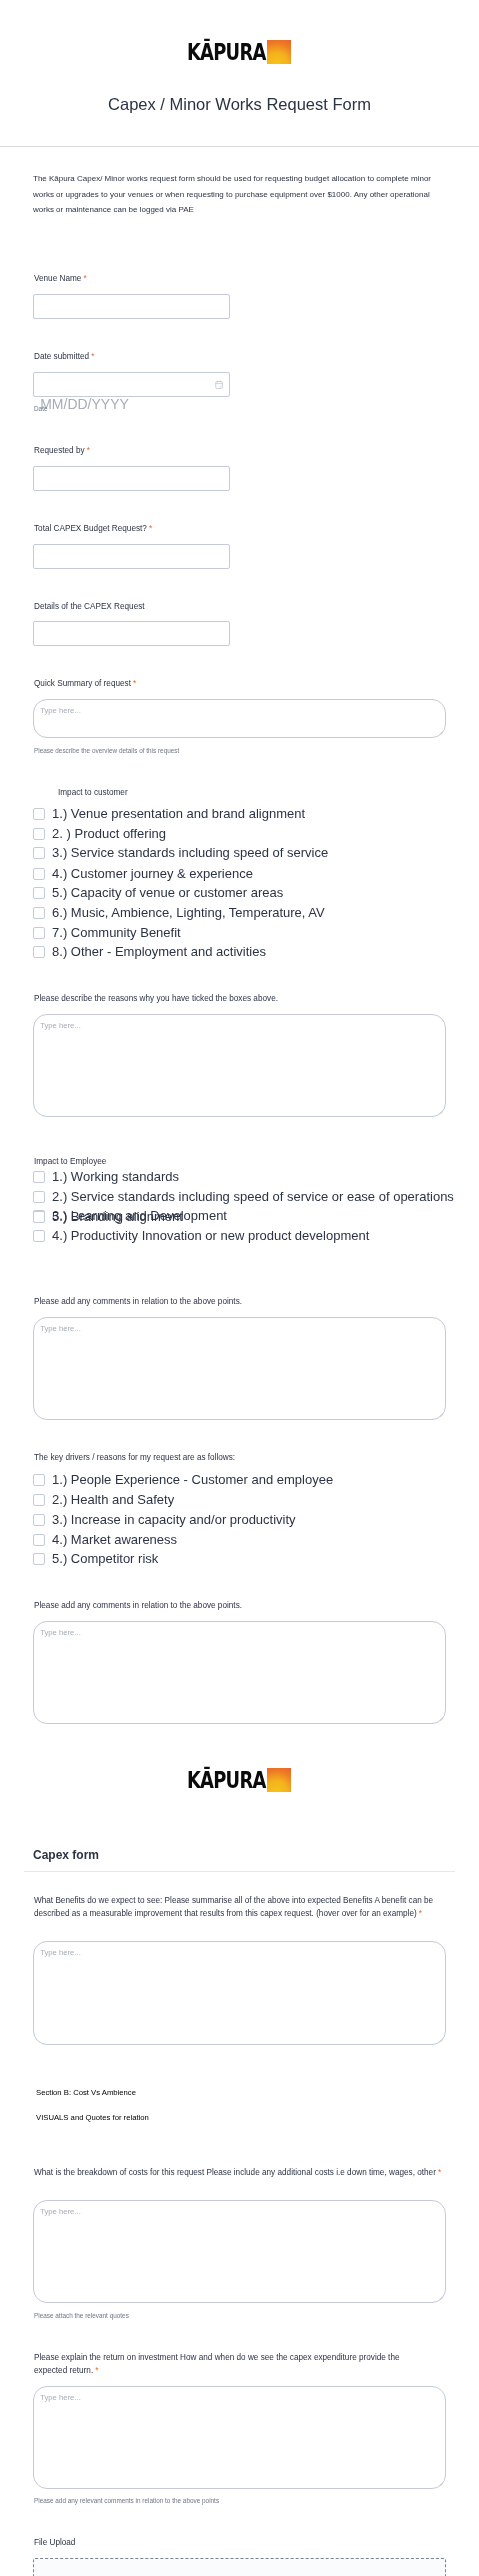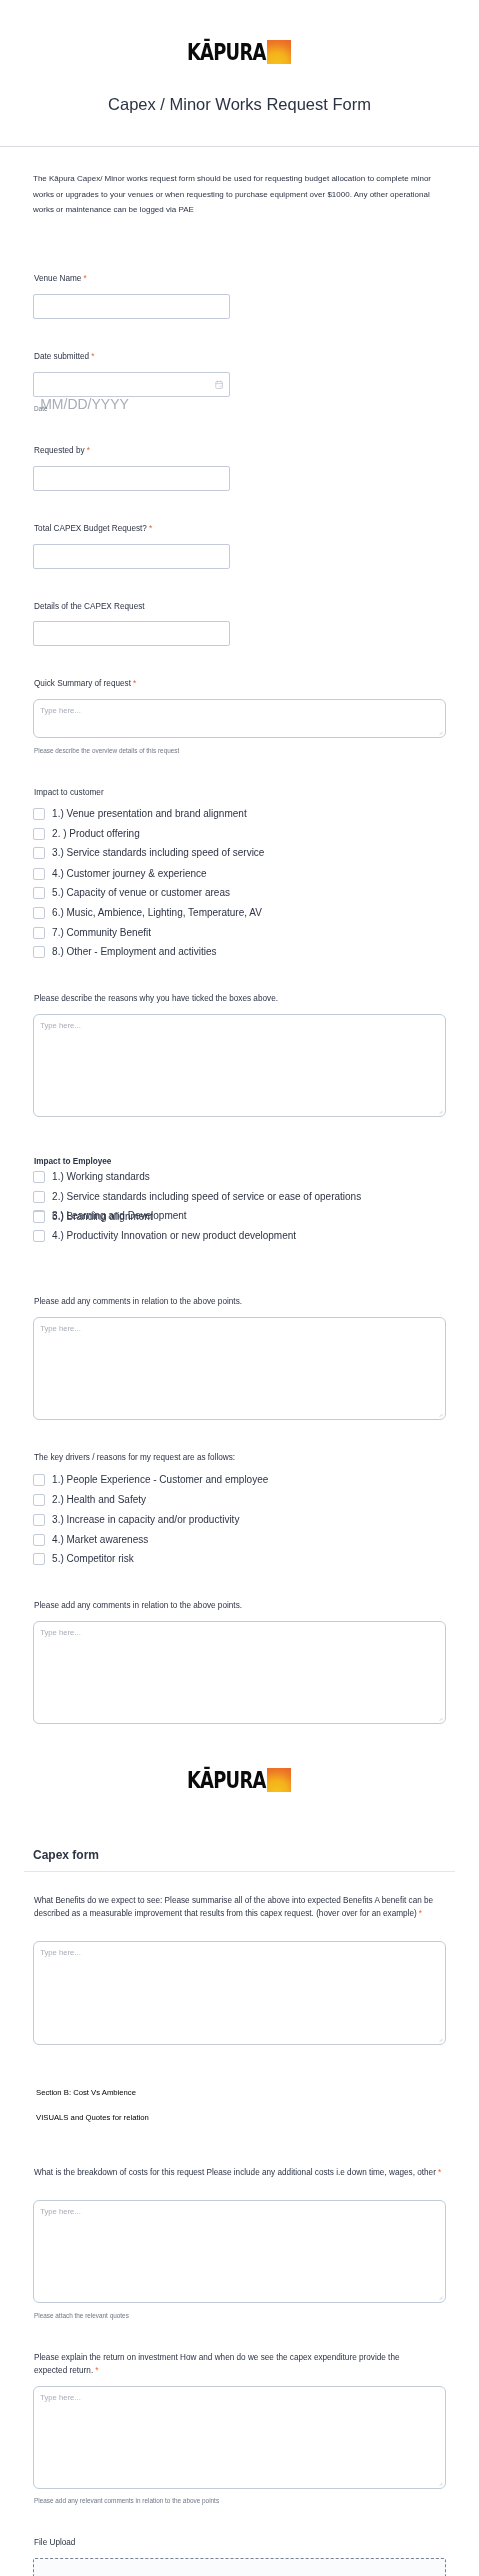--- a/index.html
+++ b/index.html
@@ -19,7 +19,7 @@
   .dateinput { left: 33px; width: 197px; height: 25px; border: 0.5px solid #c3cad8; border-radius: 2.1px; background: #fff; }
   .dateinput .ph { position: absolute; left: 6.2px; top: 23px; font-size: 14px; color: #a7acb6; }
   .dateinput .cal { position: absolute; right: 6.2px; top: 7.2px; width: 8.2px; height: 9.3px; }
-  .textarea { left: 33px; width: 413px; border: 0.5px solid #c3cad8; border-radius: 6px; background: #fff; }
+  .textarea { left: 33px; width: 413px; border: 0.5px solid #c3cad8; border-radius: 14px; background: #fff; }
   .textarea .ph { position: absolute; left: 6.2px; top: 6.2px; font-size: 7.7px; color: #a7acb6; }
   .textarea .grip { position: absolute; right: 2.1px; bottom: 2.1px; width: 4.1px; height: 4.1px; }
   .help { left: 34px; font-size: 6.4px; color: #6f7686; line-height: 8.2px; white-space: nowrap; }

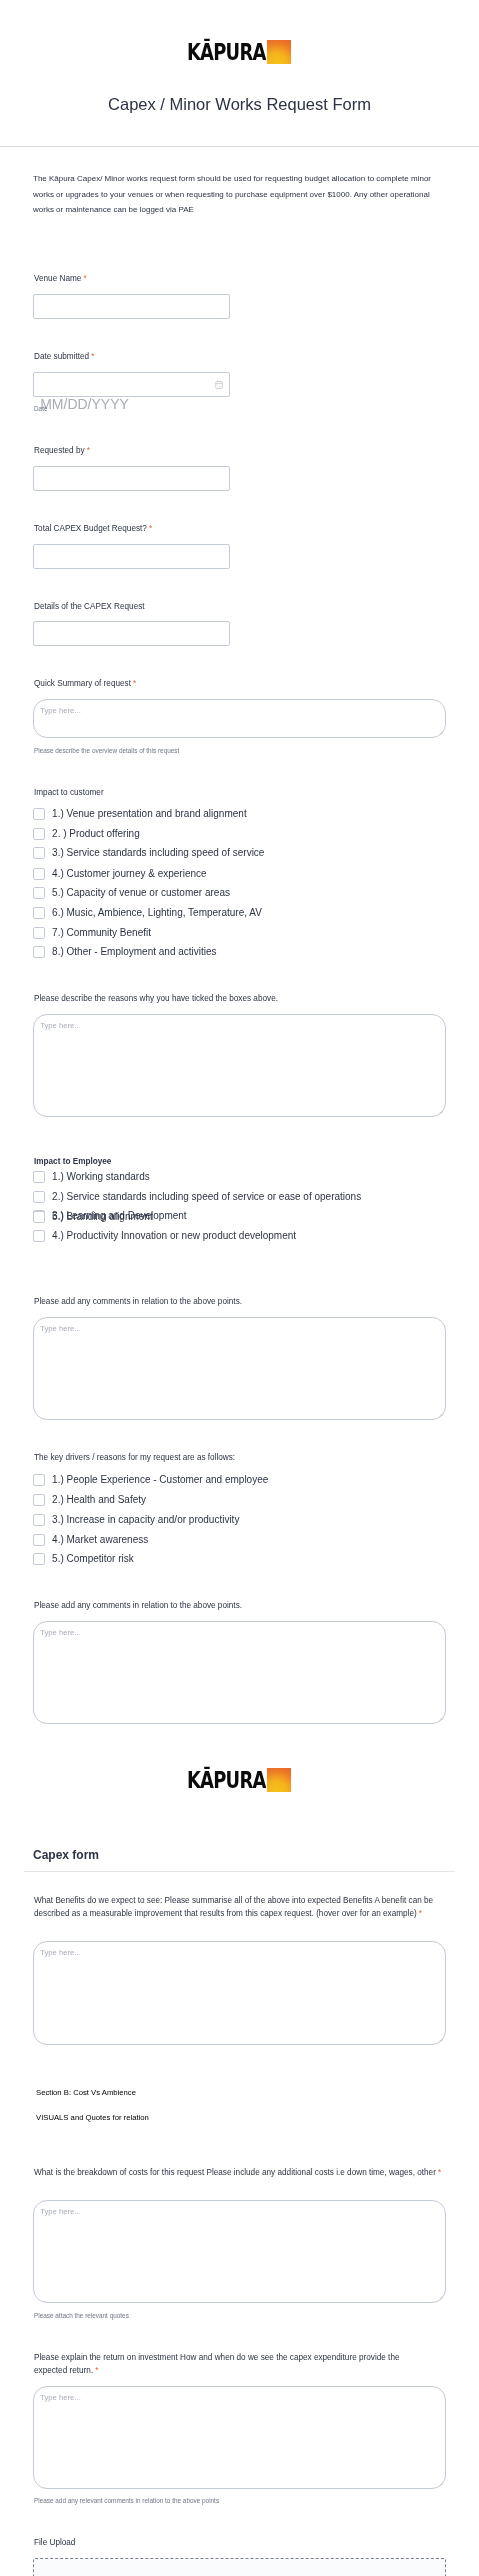--- a/index.html
+++ b/index.html
@@ -77,7 +77,7 @@
 </div>
 <div class="abs help" style="top:747px;">Please describe the overview details of this request</div>
 
-<div class="abs label" style="top:787px;">Impact to customer</div>
+<div class="abs label" style="top:787px;margin-left:24px;">Impact to customer</div>
 <div class="abs cb-row" style="top:807px;">
     <span class="cb"></span>
     <span class="cb-label">1.) Venue presentation and brand alignment</span>

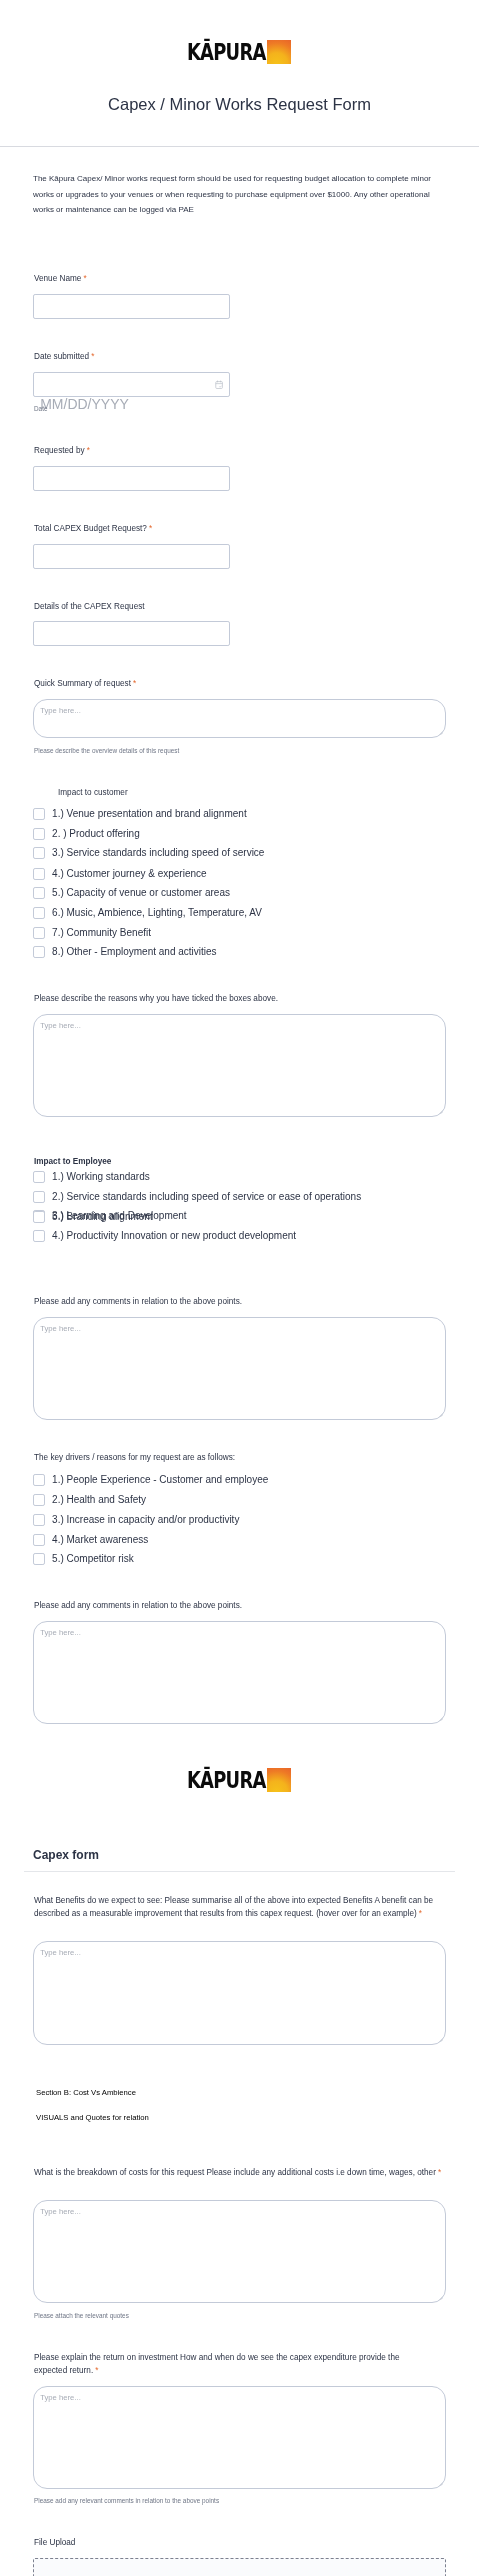--- a/index.html
+++ b/index.html
@@ -25,7 +25,7 @@
   .help { left: 34px; font-size: 6.4px; color: #6f7686; line-height: 8.2px; white-space: nowrap; }
   .cb-row { left: 33px; height: 13.4px; display: flex; align-items: center; }
   .cb { width: 12.4px; height: 12.4px; border: 0.5px solid #c3cad8; border-radius: 2.1px; background: #fff; flex: none; }
-  .cb-label { margin-left: 6.7px; font-size: 10px; color: #2c3345; white-space: nowrap; }
+  .cb-label { margin-left: 6.7px; font-size: 13px; color: #2c3345; white-space: nowrap; }
   .plain { left: 36px; font-size: 7.7px; color: #000; line-height: 10.3px; white-space: nowrap; }
   .section-head { left: 33px; font-size: 12px; font-weight: bold; color: #2c3345; }
   .dropzone { left: 33px; width: 413px; height: 83px; border: 0.5px dashed #7c8190; border-radius: 2.1px; background: #fafbfd; }

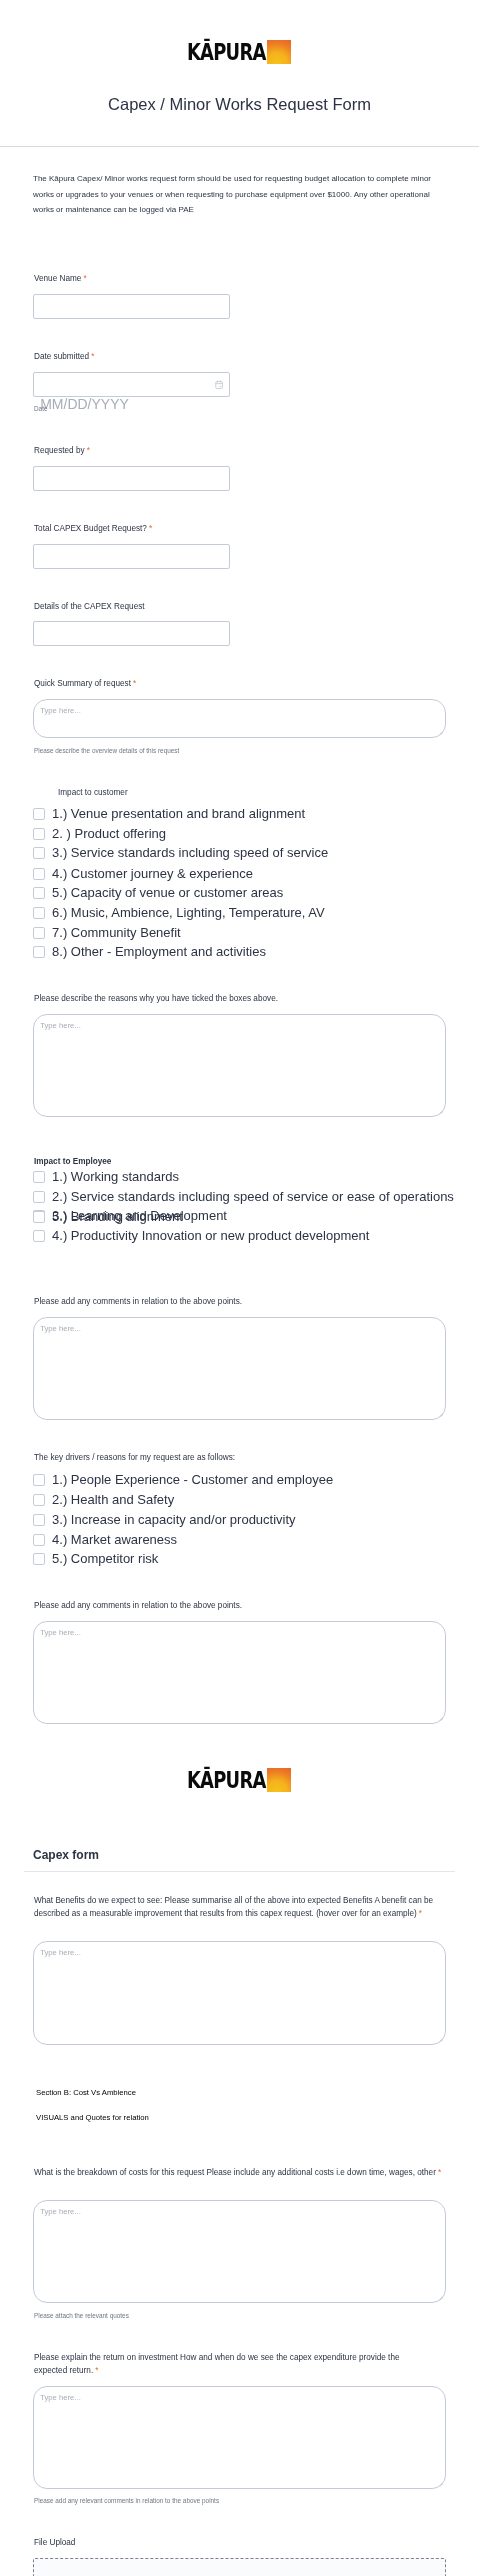--- a/index.html
+++ b/index.html
@@ -120,7 +120,7 @@
     </svg>
 </div>
 
-<div class="abs label" style="top:1156px;font-weight:bold;">Impact to Employee</div>
+<div class="abs label" style="top:1156px;">Impact to Employee</div>
 <div class="abs cb-row" style="top:1170px;">
     <span class="cb"></span>
     <span class="cb-label">1.) Working standards</span>

